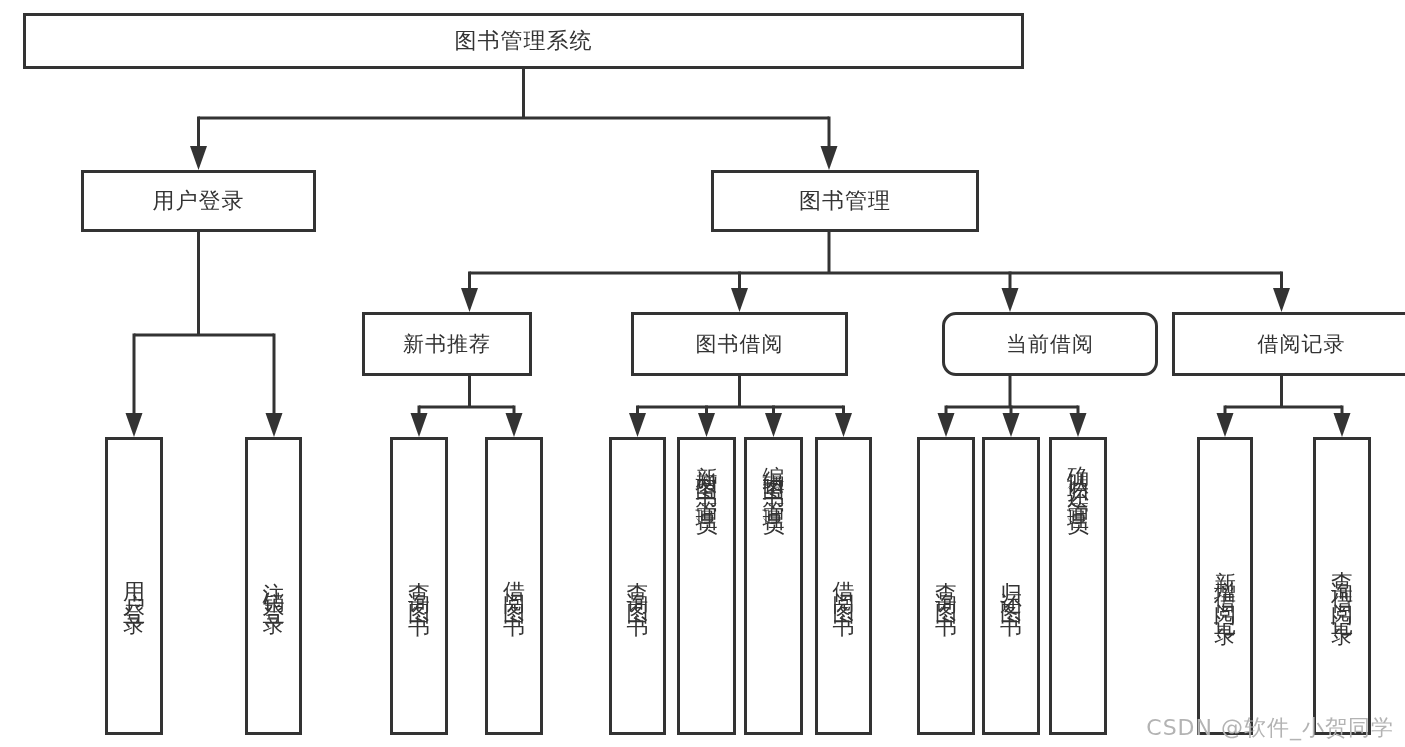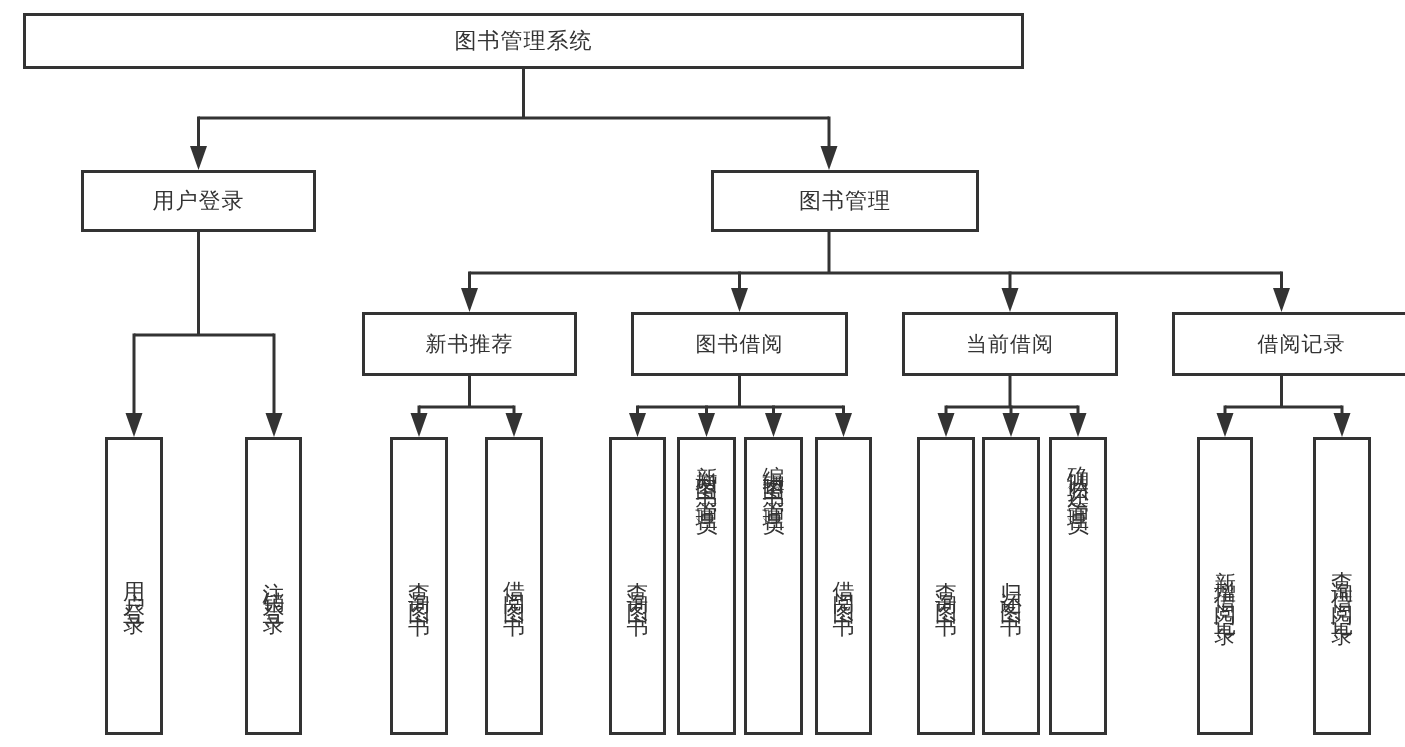--- a/index.html
+++ b/index.html
@@ -144,7 +144,7 @@
     <span class="hlabel">图书管理</span>
   </div>
 
-  <div class="box l3" style="left:362px;width:215px;">
+  <div class="box l3" style="left:362px;width:170px;">
     <span class="hlabel">新书推荐</span>
   </div>
   <div class="box l3" style="left:631px;width:217px;">

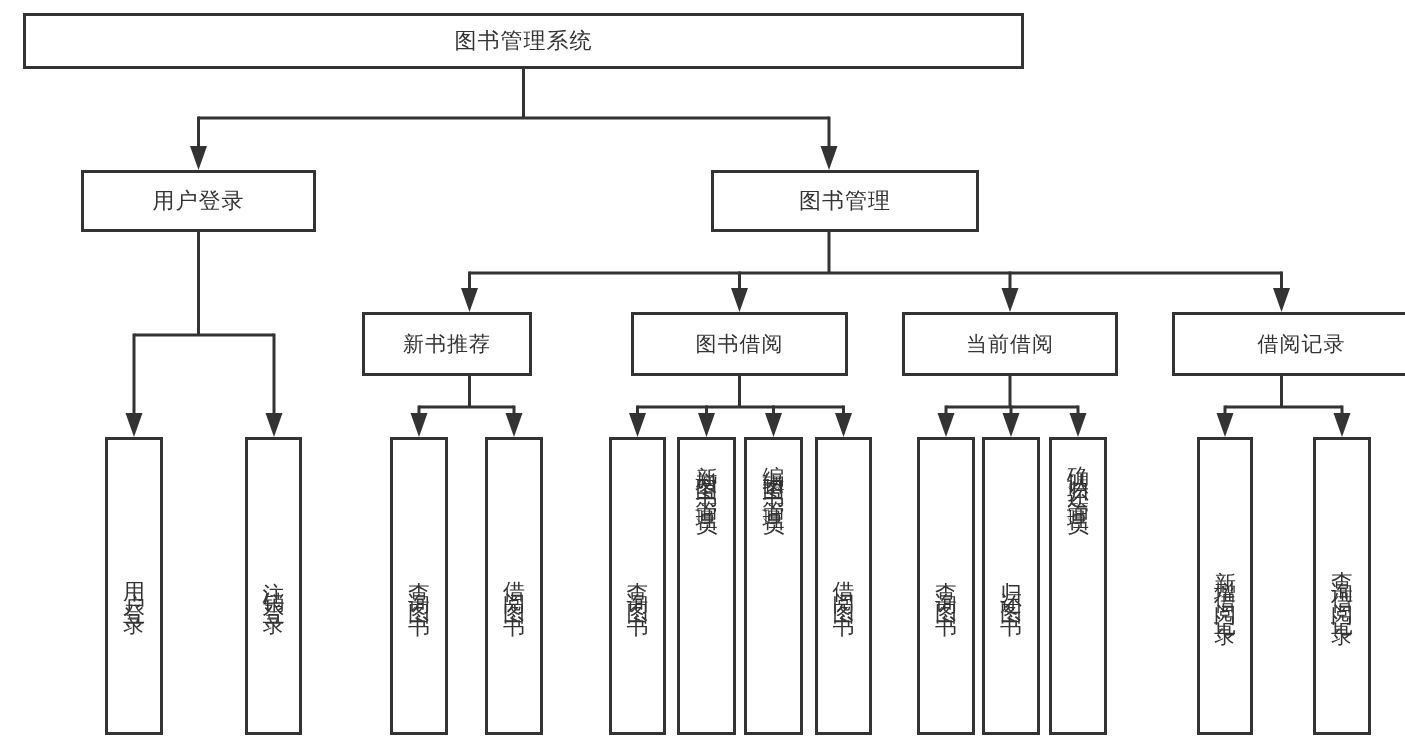--- a/index.html
+++ b/index.html
@@ -150,7 +150,7 @@
   <div class="box l3" style="left:631px;width:217px;">
     <span class="hlabel">图书借阅</span>
   </div>
-  <div class="box l3" style="left:902px;width:216px;">
+  <div class="box l3" style="left:942px;width:216px;border-radius:14px;">
     <span class="hlabel">当前借阅</span>
   </div>
   <div class="box l3" style="left:1172px;width:259px;">

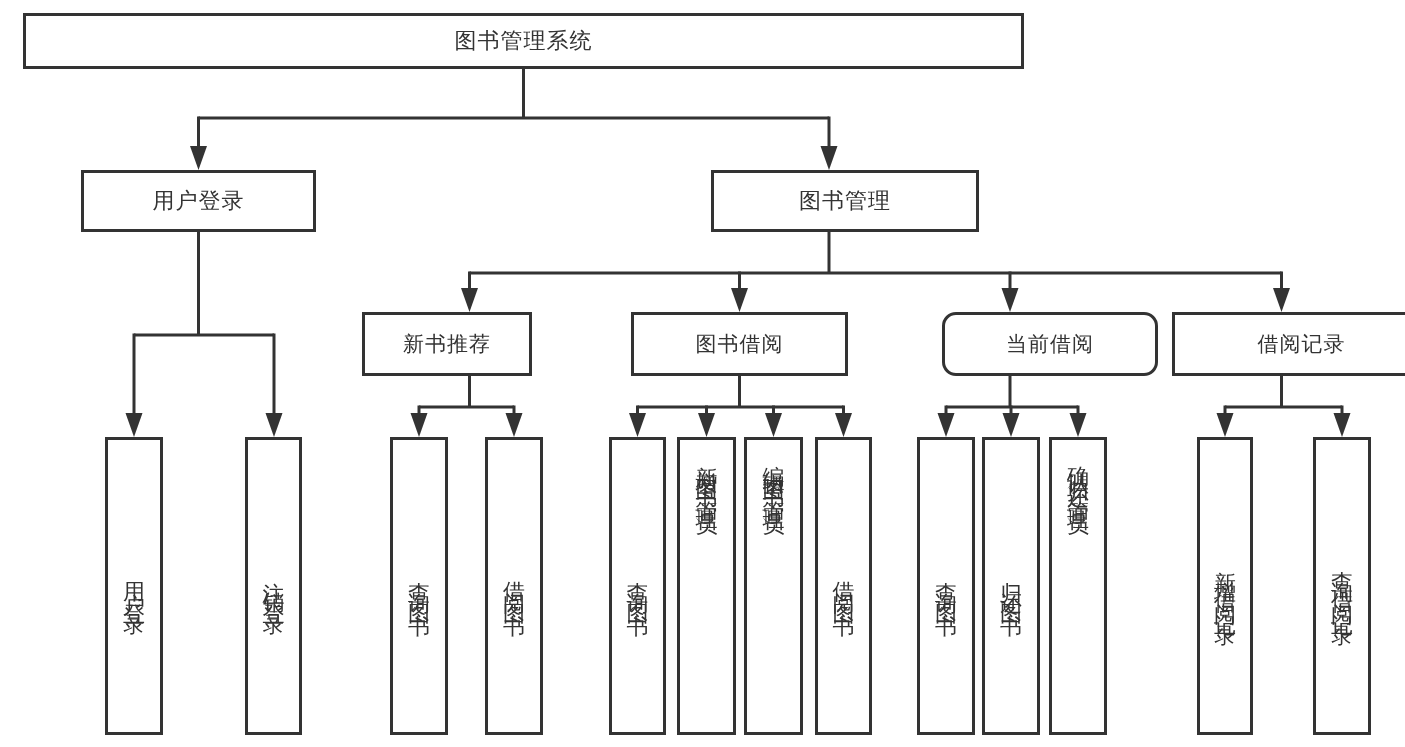--- a/index.html
+++ b/index.html
@@ -197,6 +197,7 @@
     <span class="v">查询借阅记录</span>
   </div>
 
+  <div class="watermark">CSDN @软件_小贺同学</div>
 
 </div>
 

